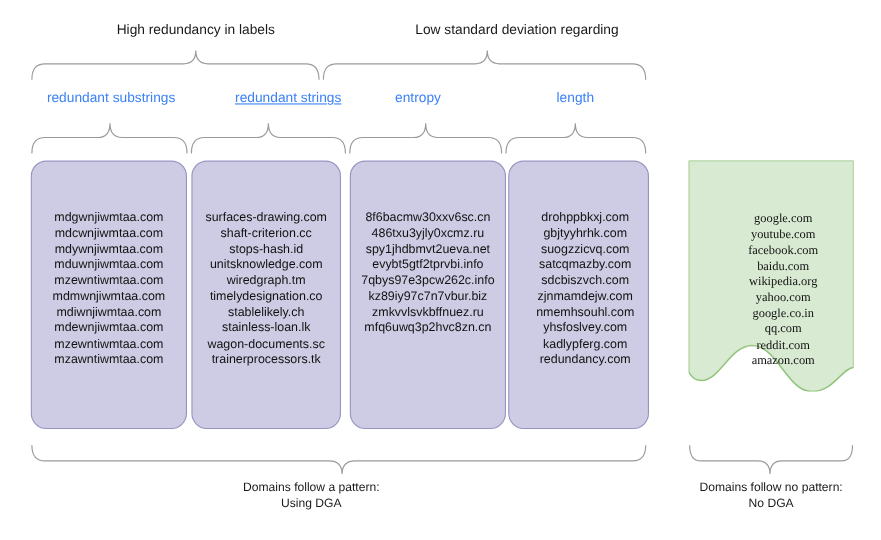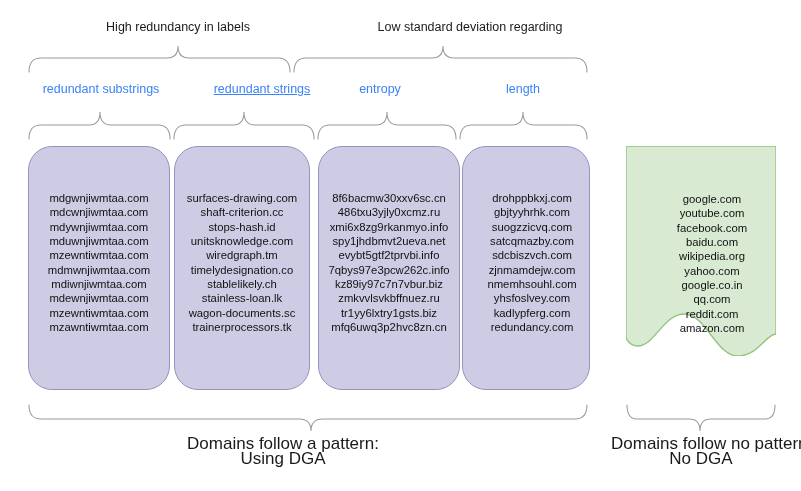--- a/index.html
+++ b/index.html
@@ -51,7 +51,7 @@
     position: absolute;
     background: #cdcce4;
     border: 1.2px solid #9594c1;
-    border-radius: 24px;
+    border-radius: 14px;
     box-sizing: border-box;
     display: flex;
     align-items: flex-start;

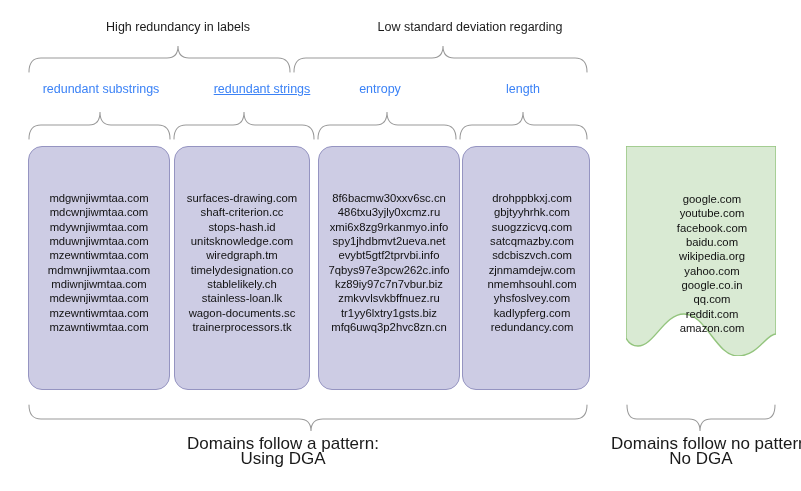--- a/index.html
+++ b/index.html
@@ -89,6 +89,7 @@
     text-align: center;
     color: #111111;
     white-space: nowrap;
+    font-family: Liberation Serif, serif;
   }
 
   

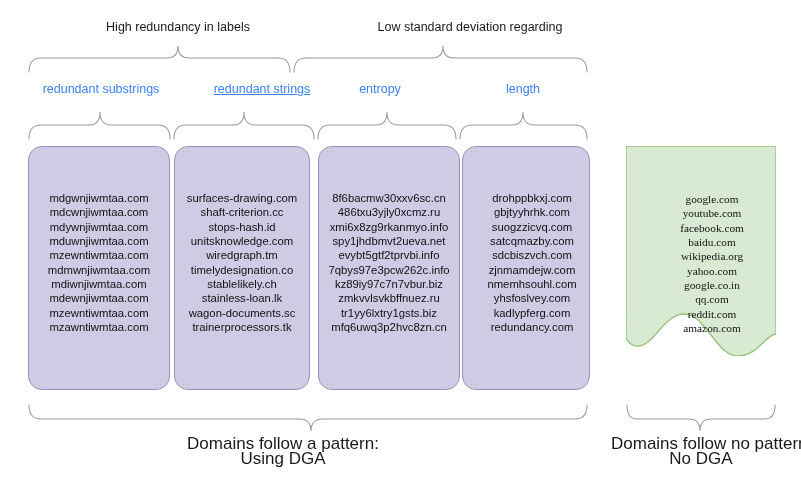--- a/index.html
+++ b/index.html
@@ -168,7 +168,6 @@
     <div class="dga-list">
       <div>8f6bacmw30xxv6sc.cn</div>
       <div>486txu3yjly0xcmz.ru</div>
-      <div>xmi6x8zg9rkanmyo.info</div>
       <div>spy1jhdbmvt2ueva.net</div>
       <div>evybt5gtf2tprvbi.info</div>
       <div>7qbys97e3pcw262c.info</div>

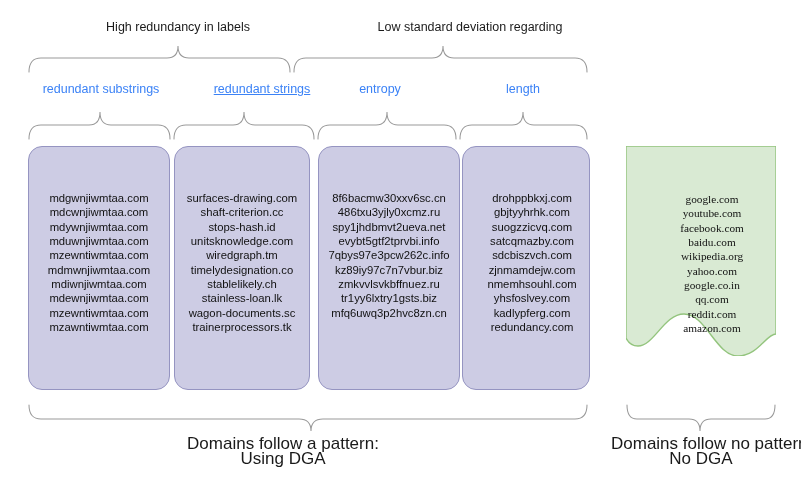--- a/index.html
+++ b/index.html
@@ -173,7 +173,6 @@
       <div>7qbys97e3pcw262c.info</div>
       <div>kz89iy97c7n7vbur.biz</div>
       <div>zmkvvlsvkbffnuez.ru</div>
-      <div>tr1yy6lxtry1gsts.biz</div>
       <div>mfq6uwq3p2hvc8zn.cn</div>
     </div>
   </div>

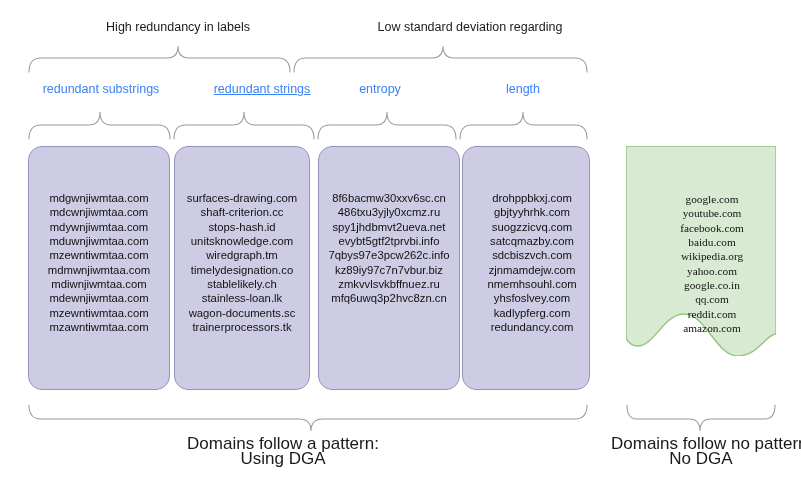--- a/index.html
+++ b/index.html
@@ -95,7 +95,7 @@
   
   .bottom-caption {
     position: absolute;
-    font-size: 17px;
+    font-size: 11px;
     line-height: 15px;
     text-align: center;
     color: #1a1a1a;

